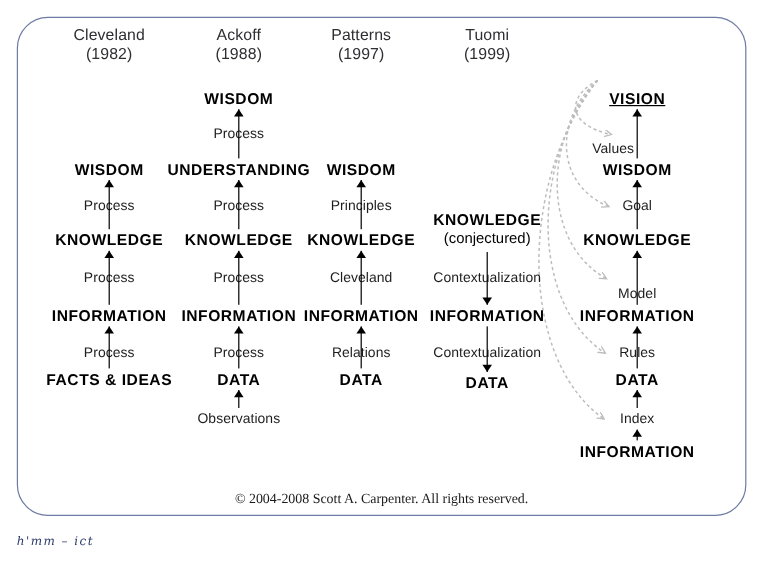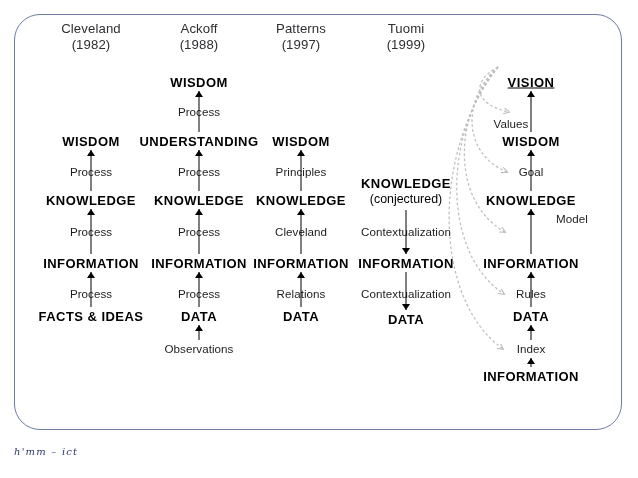--- a/index.html
+++ b/index.html
@@ -193,7 +193,7 @@
         <div class="node major" style="left: 516px; top: 126px;"><span>WISDOM</span></div>
         <div class="node minor" style="left: 516px; top: 157px;"><span>Goal</span></div>
         <div class="node major" style="left: 516px; top: 185px;"><span>KNOWLEDGE</span></div>
-        <div class="node minor" style="left: 516px; top: 204px; margin-left: 41px;"><span>Model</span></div>
+        <div class="node minor" style="left: 516px; top: 230px;"><span>Model</span></div>
         <div class="node major" style="left: 516px; top: 248px;"><span>INFORMATION</span></div>
         <div class="node minor" style="left: 516px; top: 279px;"><span>Rules</span></div>
         <div class="node major" style="left: 516px; top: 301px;"><span>DATA</span></div>

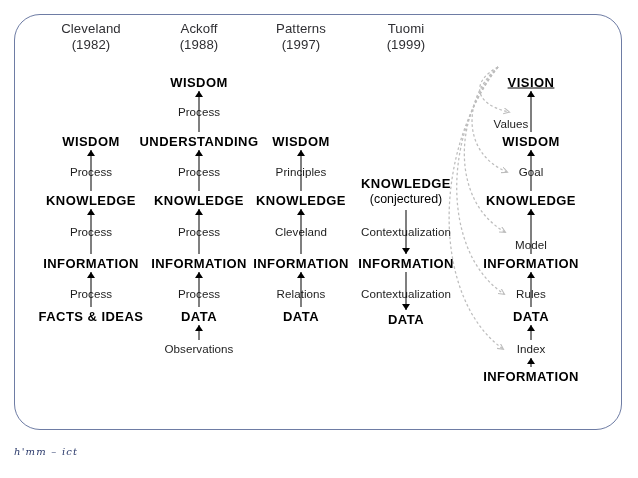--- a/index.html
+++ b/index.html
@@ -221,6 +221,7 @@
       </div>
   </div>
 
+  <div id="copyright">© 2004-2008 Scott A. Carpenter. All rights reserved.</div>
 </div>
 
 <div id="caption">h'mm – ict</div>

